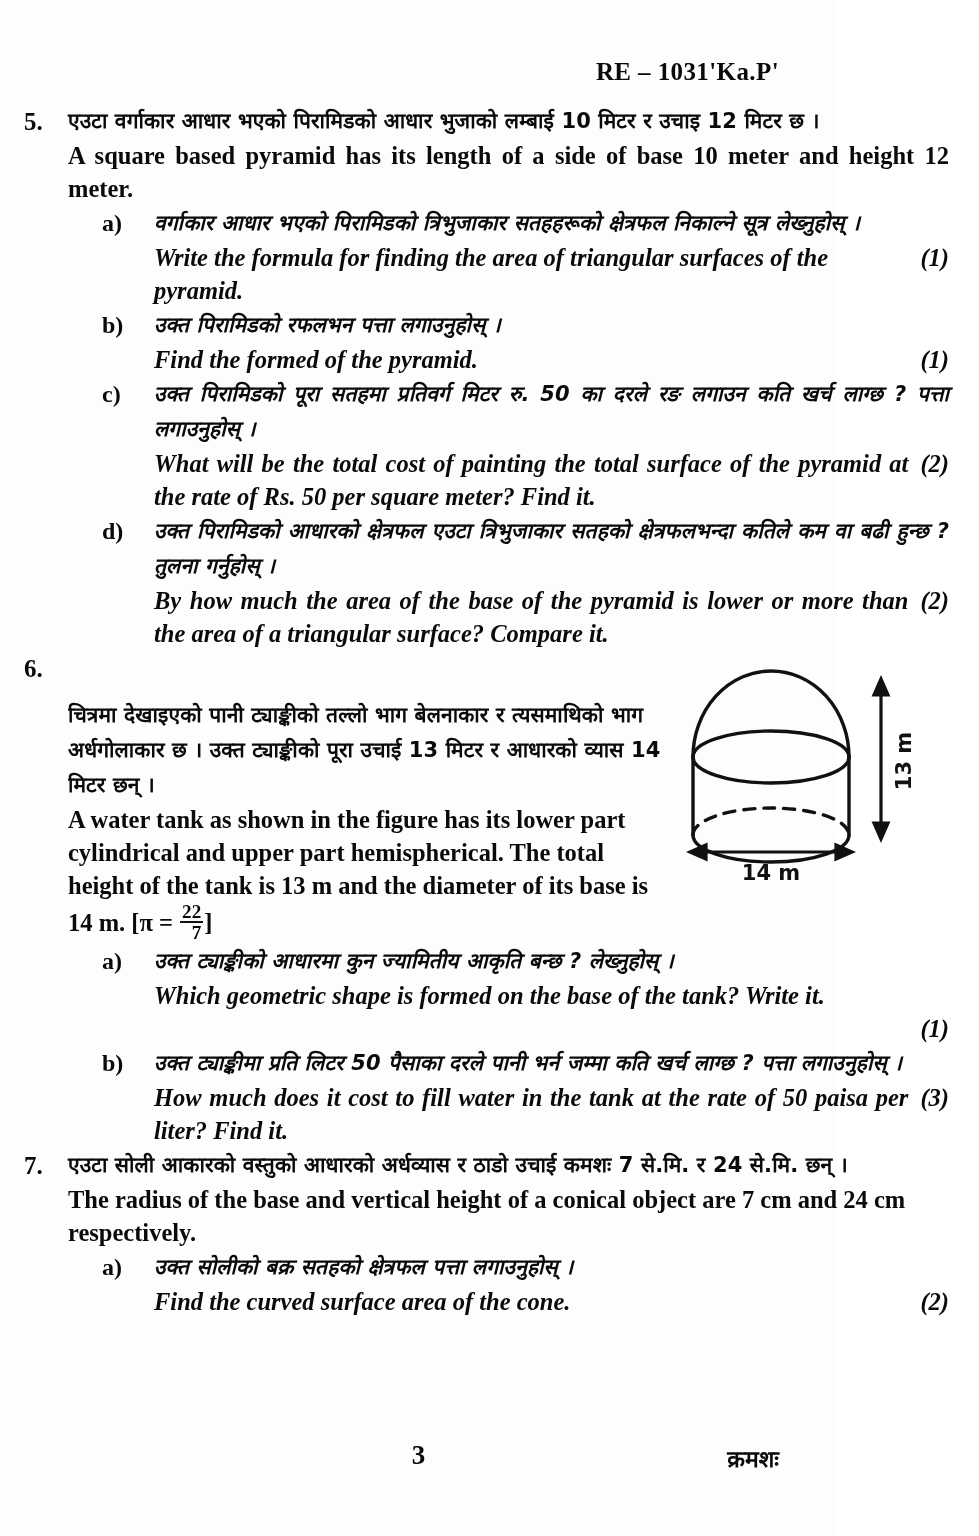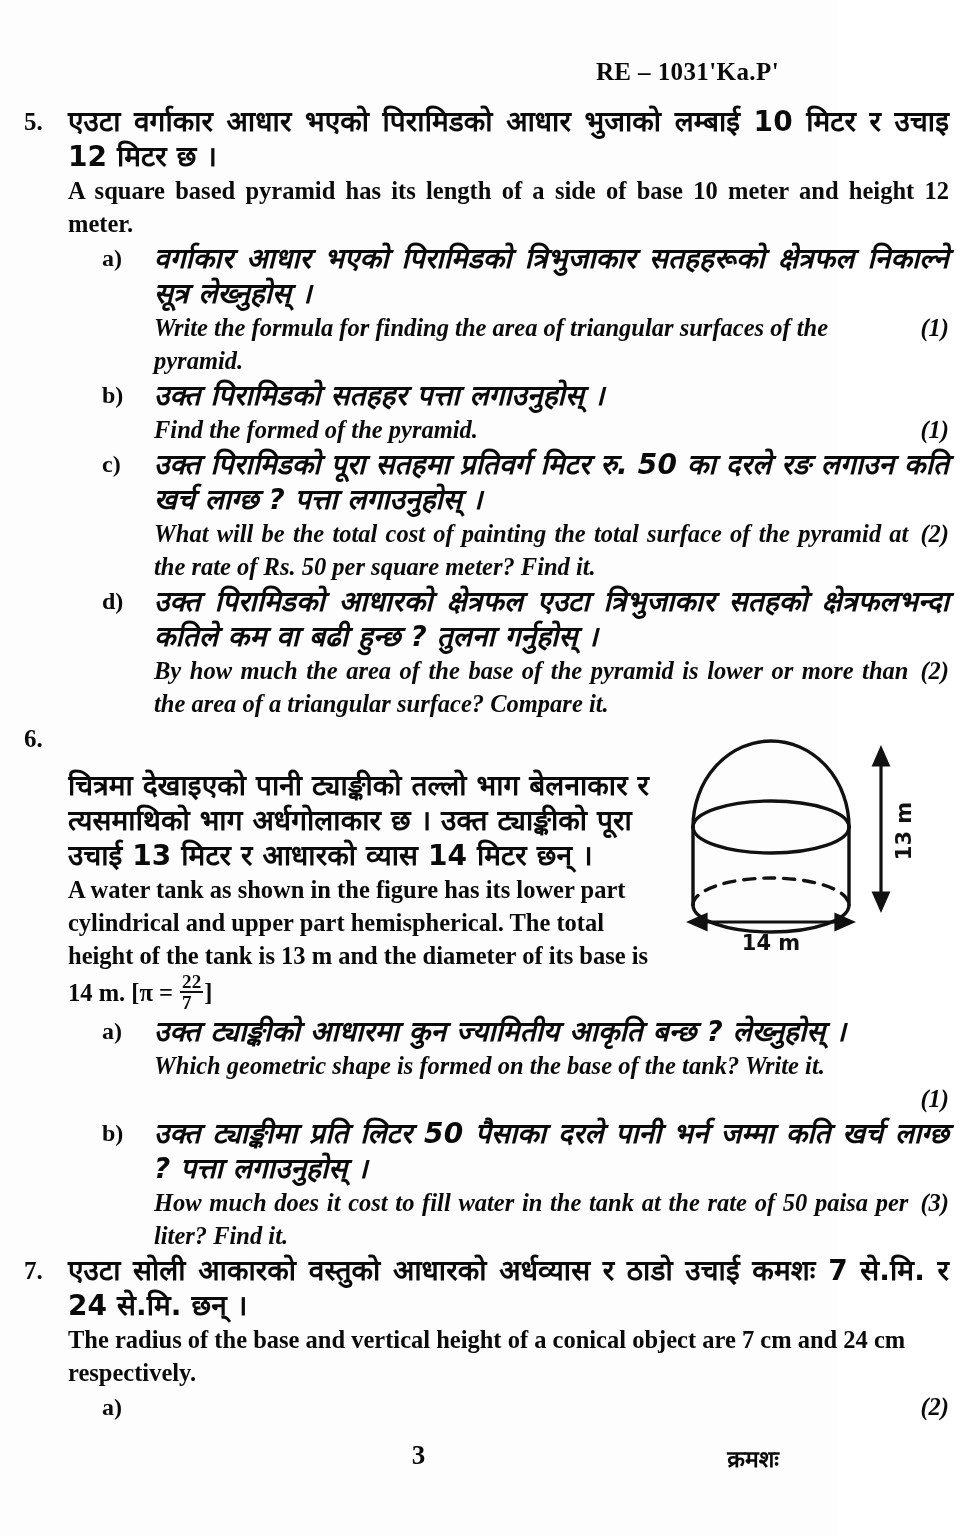--- a/index.html
+++ b/index.html
@@ -83,7 +83,7 @@
 
   .np {
     font-family: "DejaVu Sans", sans-serif;
-    font-size: 28px;
+    font-size: 21px;
     line-height: 35px;
     font-weight: bold;
     text-align: justify;

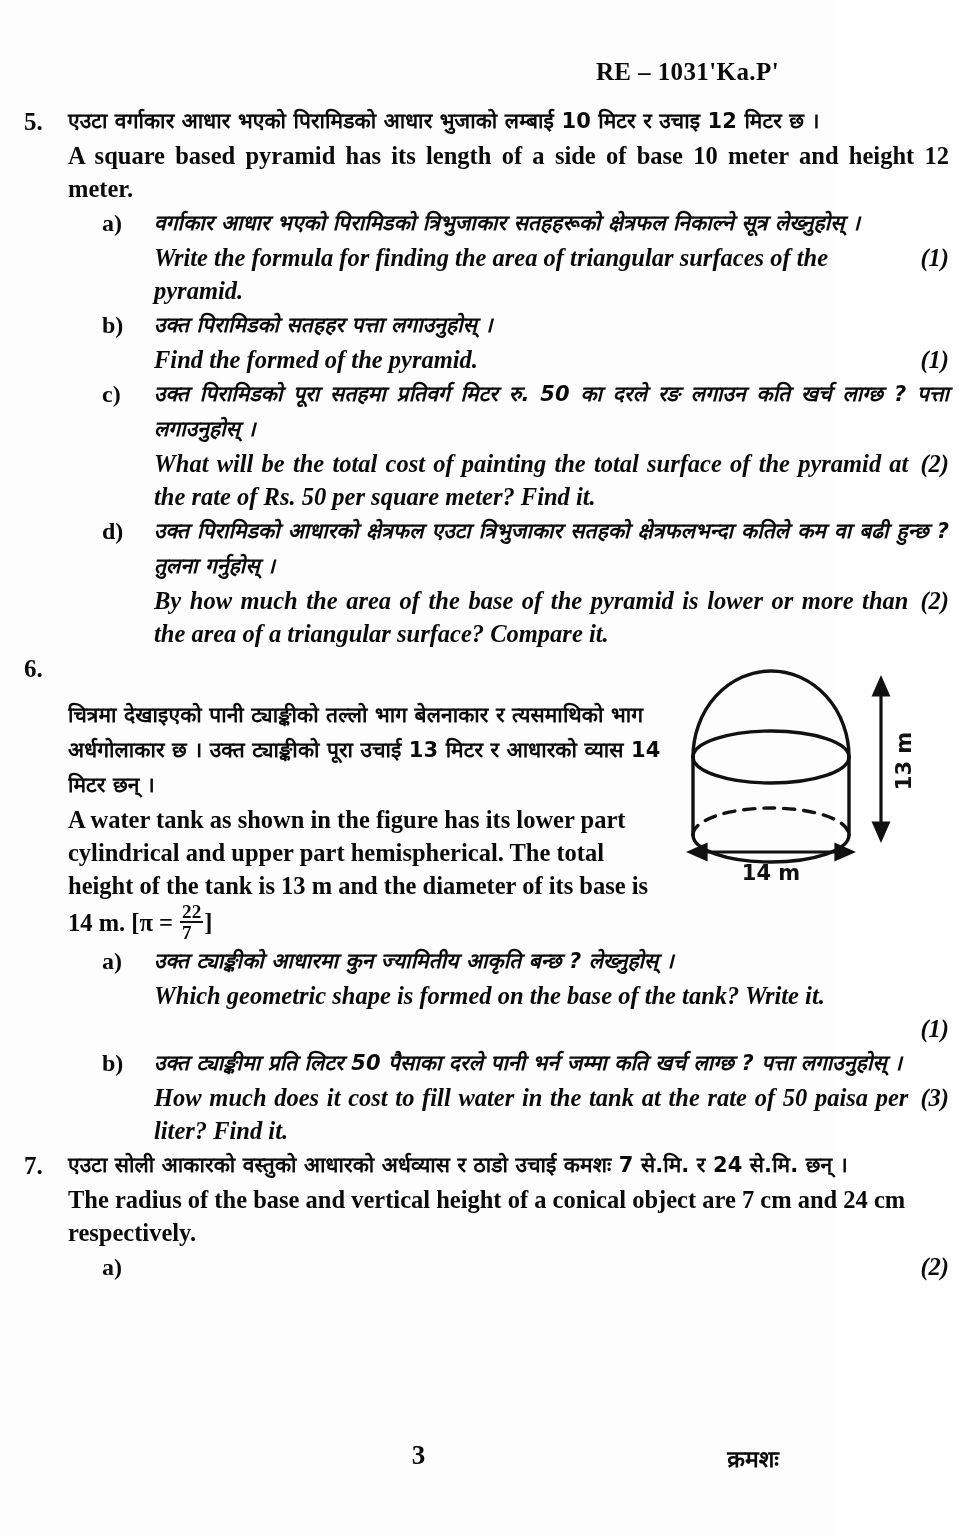--- a/index.html
+++ b/index.html
@@ -197,7 +197,7 @@
         <div class="sub">
           <div class="sub-label">b)</div>
           <div class="sub-body">
-            <div class="np">उक्त पिरामिडको सतहहर पत्ता लगाउनुहोस् ।</div>
+            <div class="np">उक्त पिरामिडको रफलभन पत्ता लगाउनुहोस् ।</div>
             <div class="en left"><span class="marks">(1)</span><span>Find the formed of the pyramid.</span></div>
           </div>
         </div>

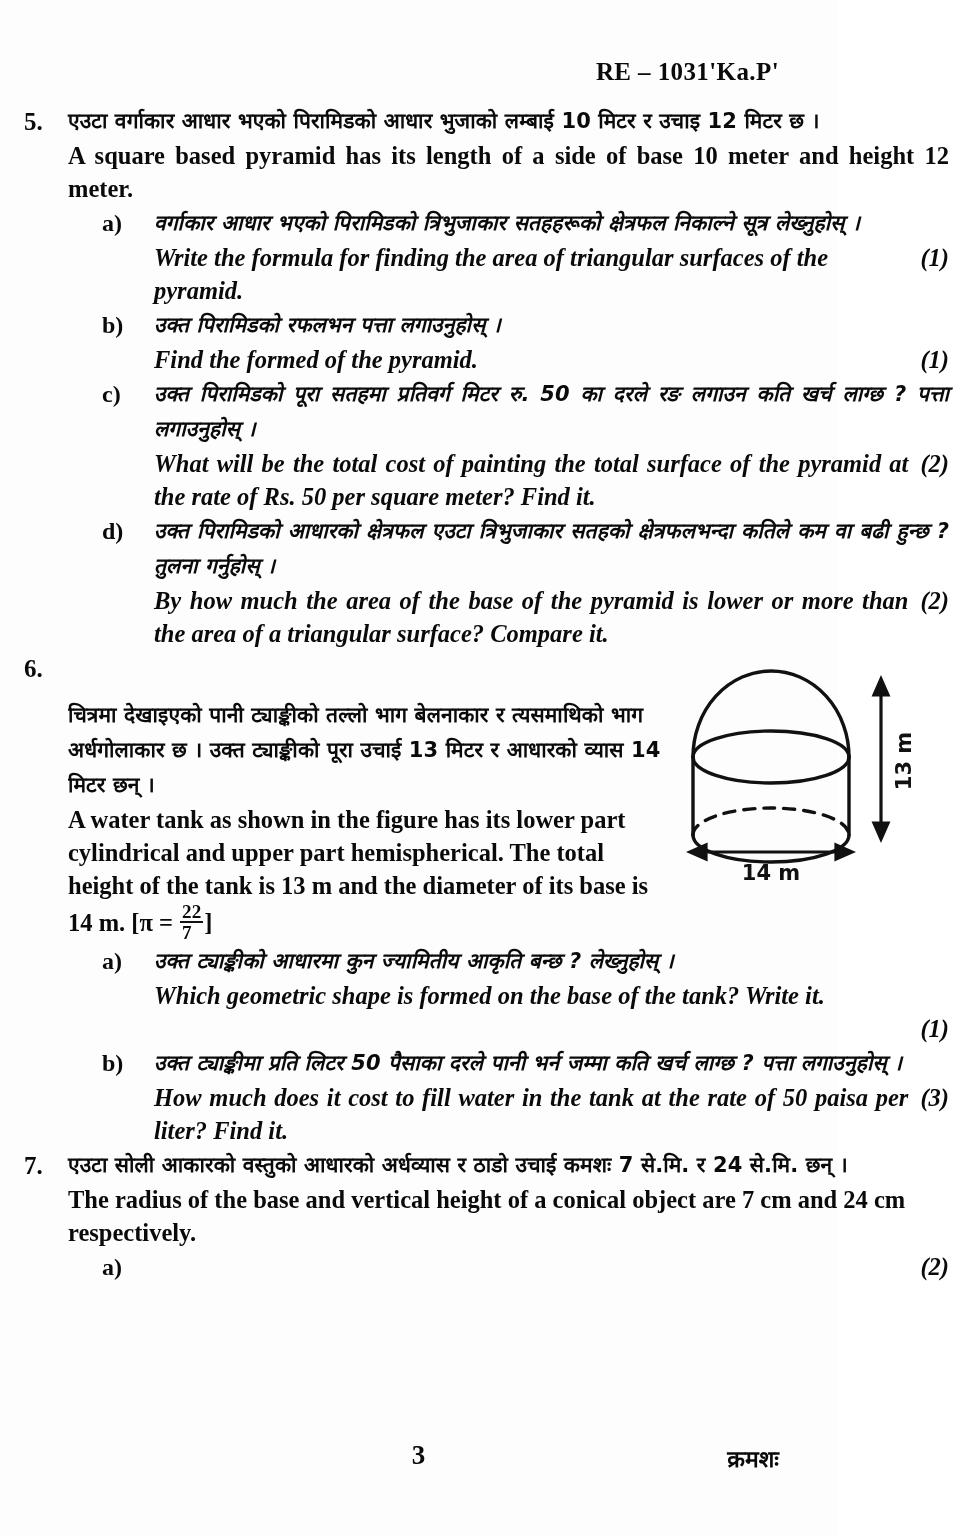--- a/index.html
+++ b/index.html
@@ -117,7 +117,7 @@
   .frac {
     display: inline-block;
     vertical-align: -0.45em;
-    text-align: left;
+    text-align: right;
     line-height: 1.02;
     font-size: 0.78em;
     margin: 0 1px;

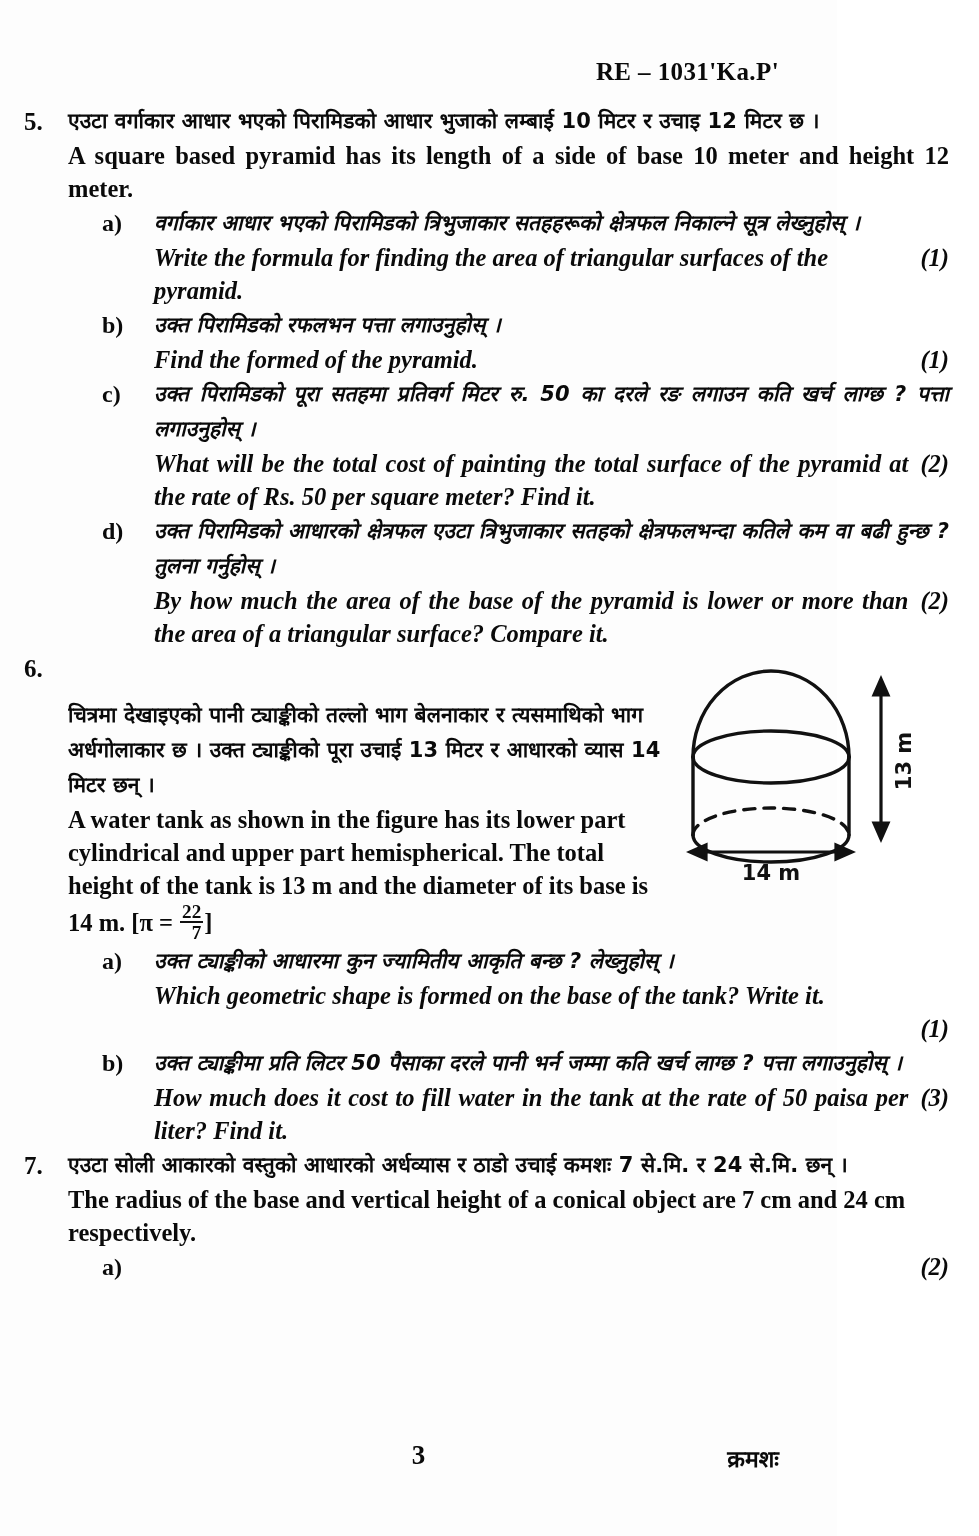--- a/index.html
+++ b/index.html
@@ -294,6 +294,7 @@
         <div class="sub">
           <div class="sub-label">a)</div>
           <div class="sub-body">
+            <div class="np left">उक्त सोलीको बक्र सतहको क्षेत्रफल पत्ता लगाउनुहोस् ।</div>
             <div class="en left"><span class="marks">(2)</span></div>
           </div>
         </div>

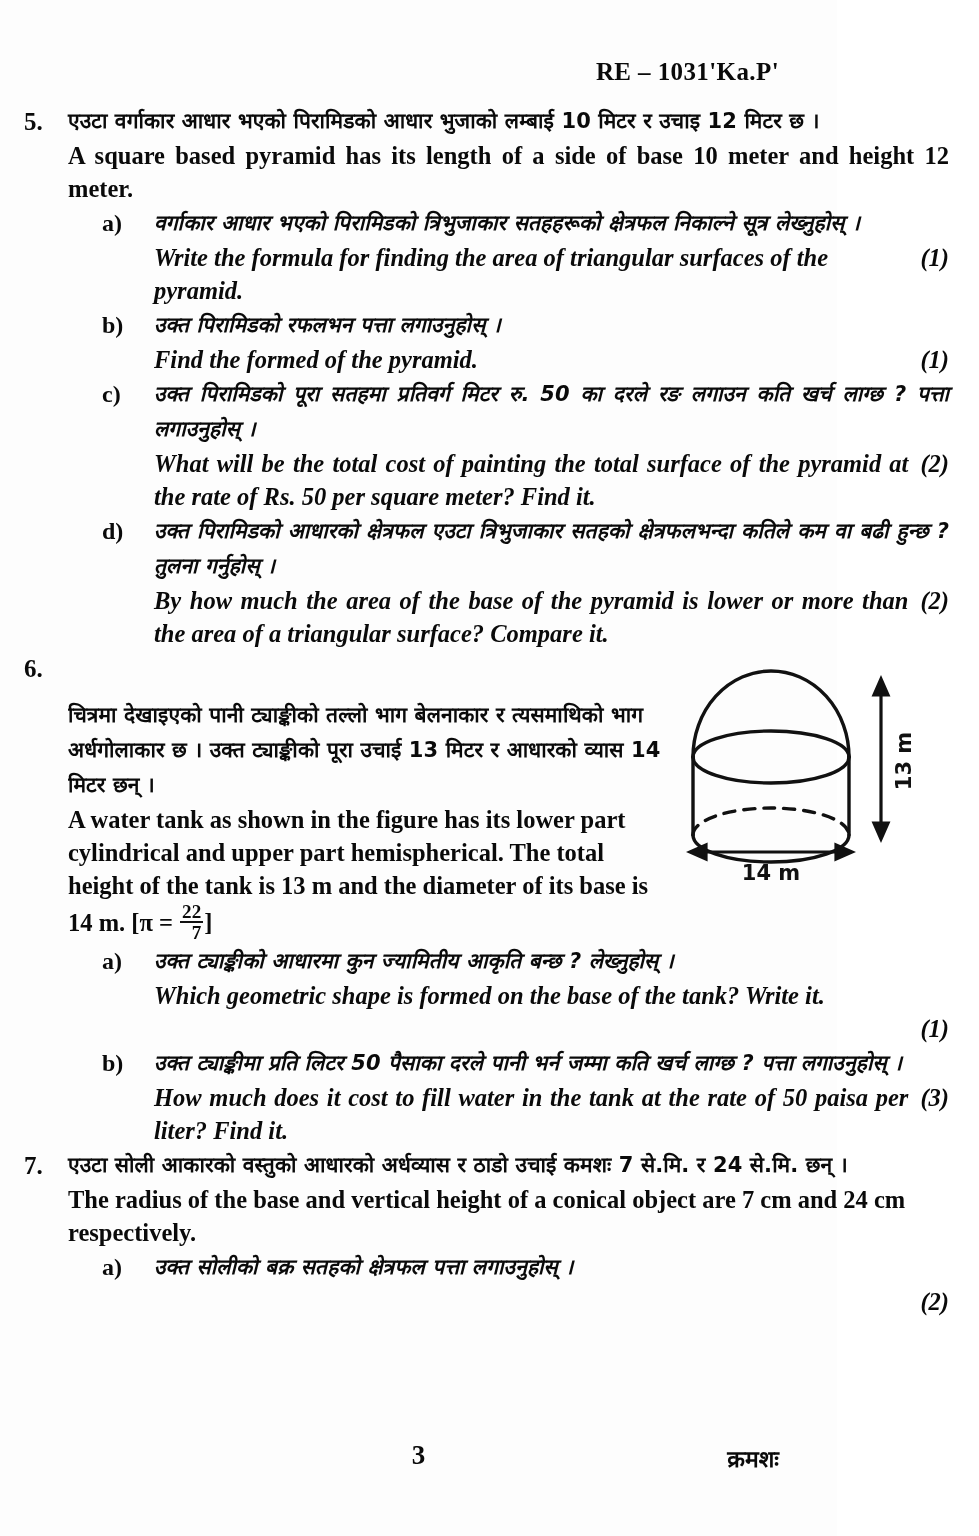--- a/index.html
+++ b/index.html
@@ -295,7 +295,7 @@
           <div class="sub-label">a)</div>
           <div class="sub-body">
             <div class="np left">उक्त सोलीको बक्र सतहको क्षेत्रफल पत्ता लगाउनुहोस् ।</div>
-            <div class="en left"><span class="marks">(2)</span></div>
+            <div class="en left"><span class="marks">(2)</span><span>Find the curved surface area of the cone.</span></div>
           </div>
         </div>
       </div>

